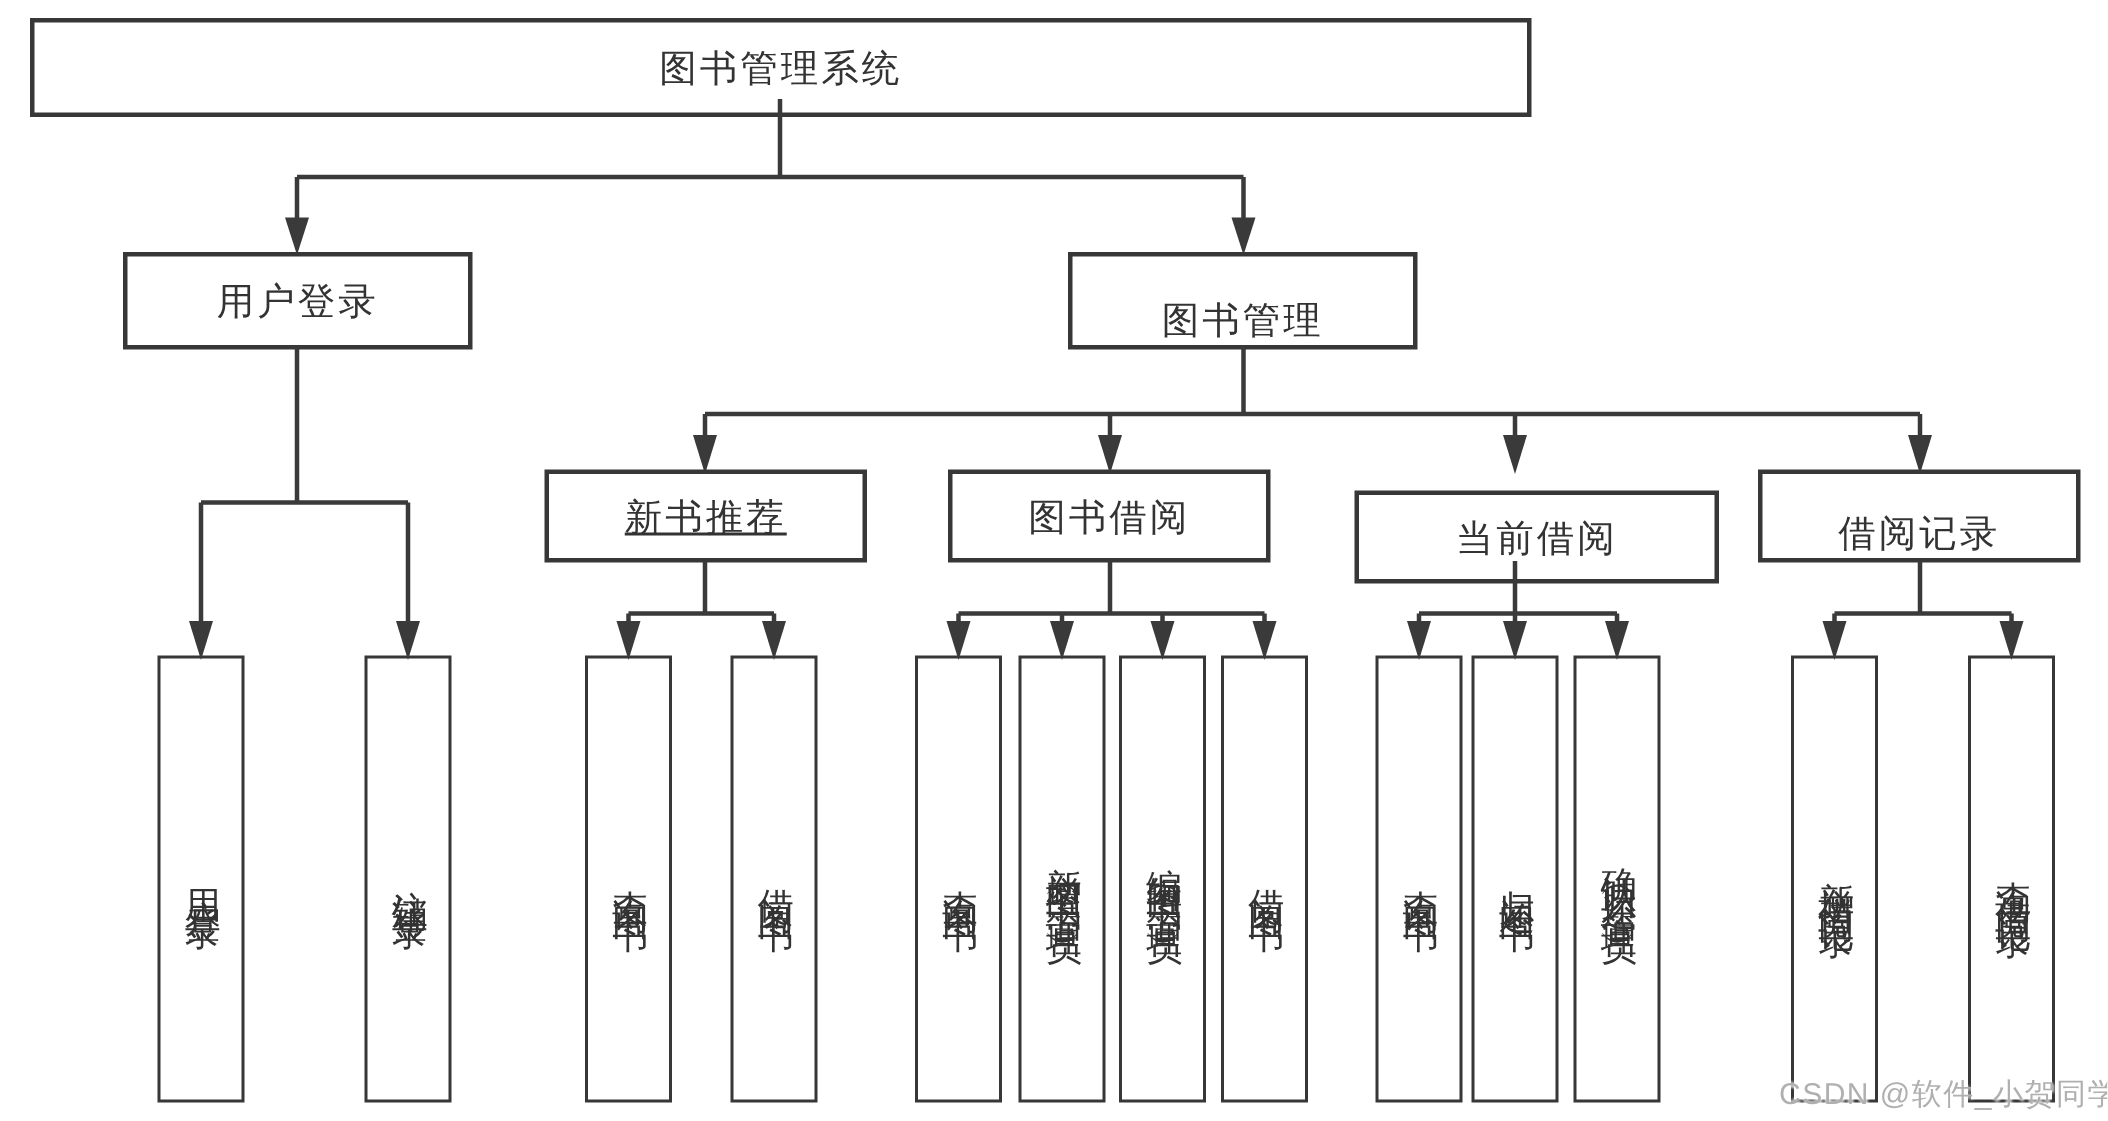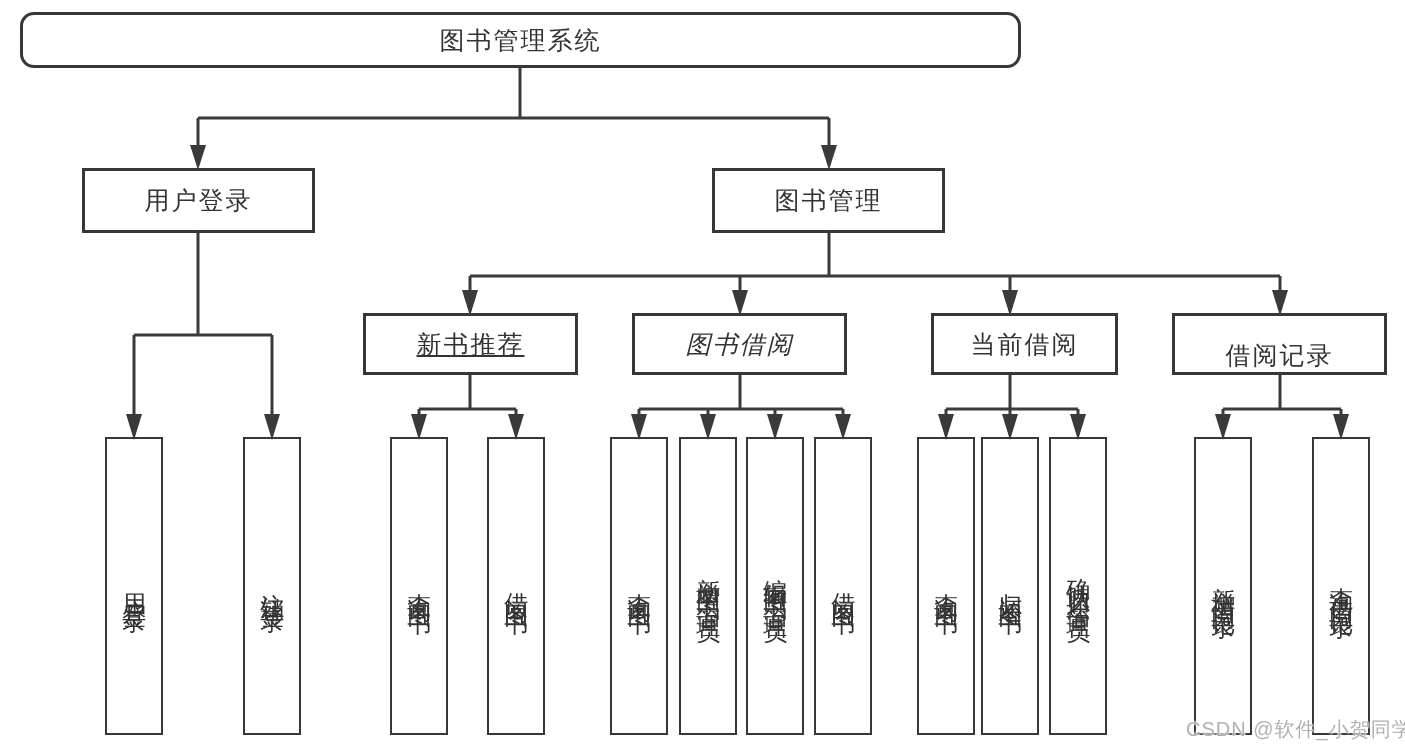--- a/index.html
+++ b/index.html
@@ -110,7 +110,7 @@
     </g>
   </svg>
 
-  <div class="box" style="left:20px; top:12px; width:1001px; height:56px;border-radius:14px;">
+  <div class="box" style="left:20px; top:12px; width:1001px; height:66px;">
     <span class="hlabel">图书管理系统</span>
   </div>
 

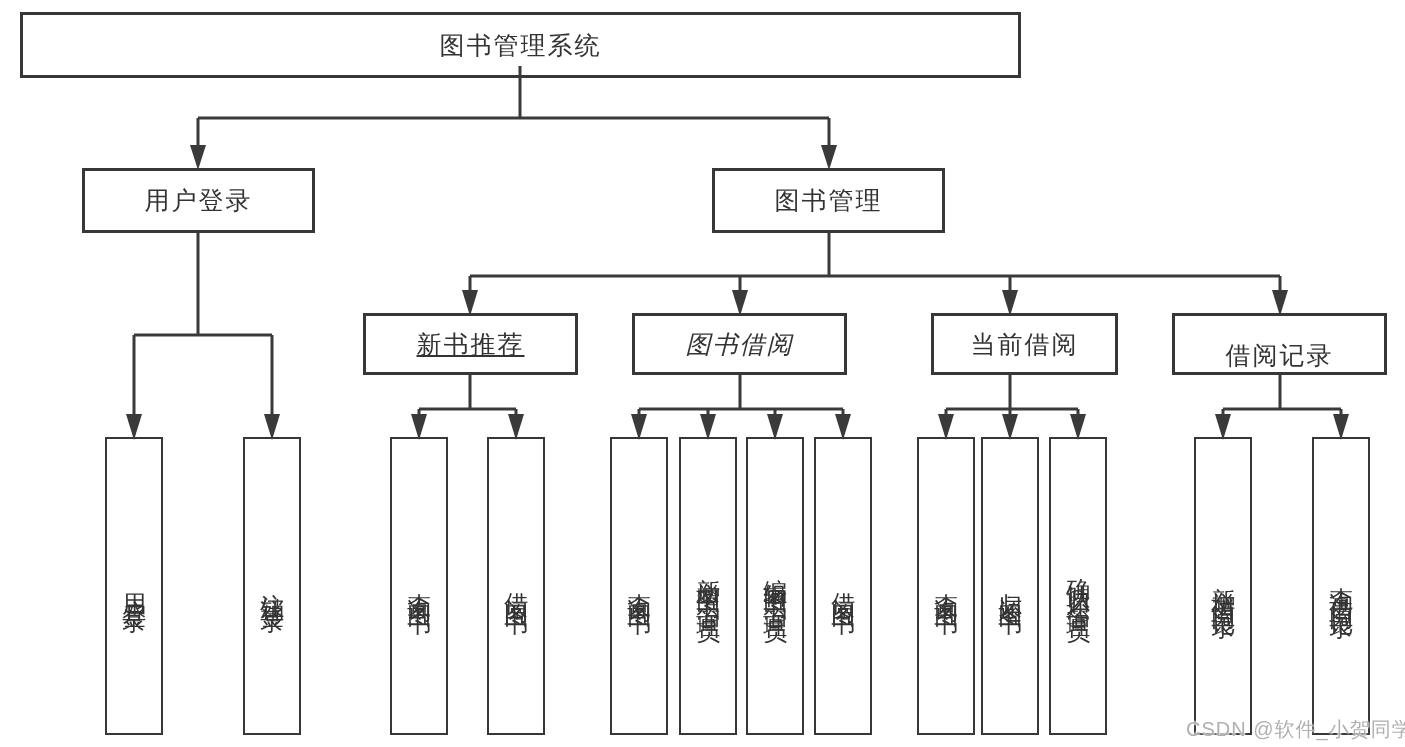--- a/index.html
+++ b/index.html
@@ -117,7 +117,7 @@
   <div class="box" style="left:82px; top:168px; width:233px; height:65px;">
     <span class="hlabel">用户登录</span>
   </div>
-  <div class="box" style="left:712px; top:168px; width:233px; height:65px;">
+  <div class="box" style="left:712px; top:168px; width:233px; height:65px;align-items:flex-end;">
     <span class="hlabel">图书管理</span>
   </div>
 

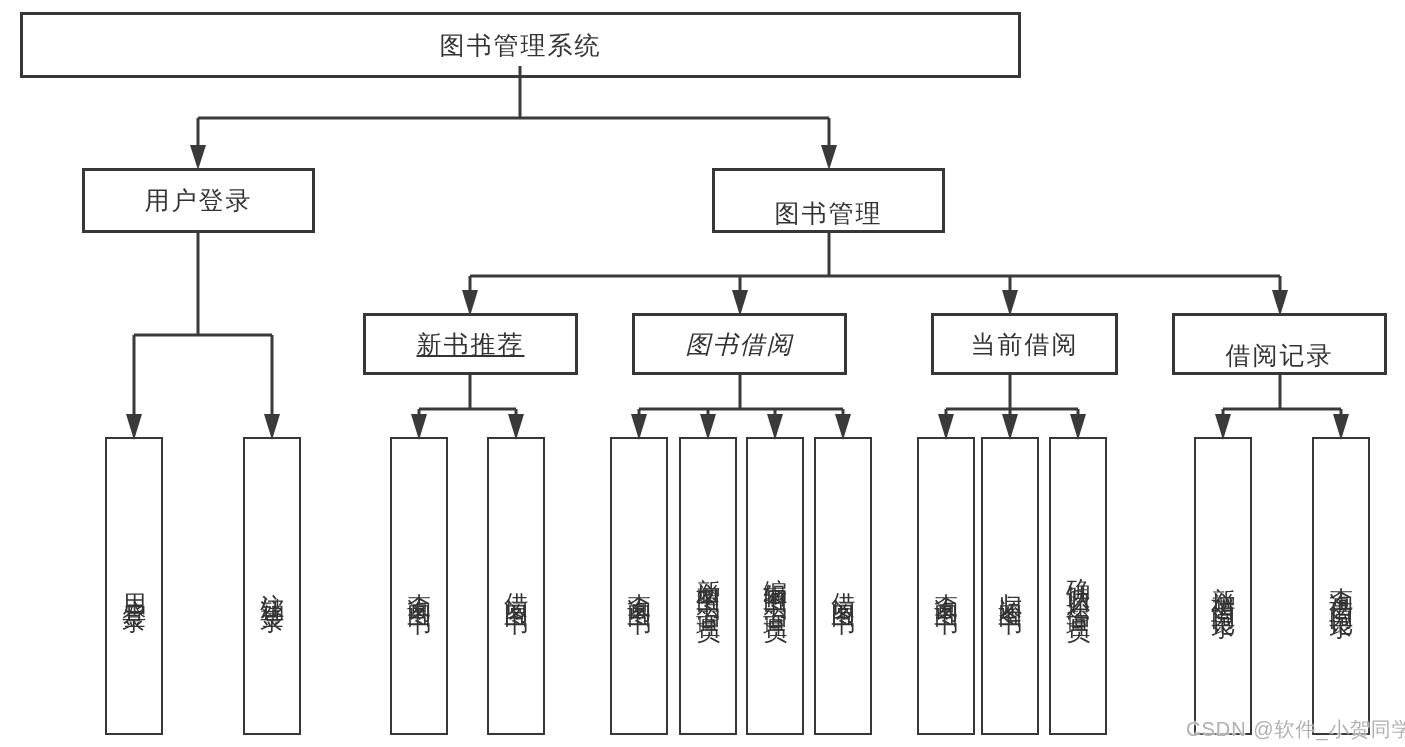--- a/index.html
+++ b/index.html
@@ -124,7 +124,7 @@
   <div class="box" style="left:363px; top:313px; width:215px; height:62px;text-decoration:underline;">
     <span class="hlabel">新书推荐</span>
   </div>
-  <div class="box" style="left:632px; top:313px; width:215px; height:62px;font-style:italic;">
+  <div class="box" style="left:632px; top:313px; width:215px; height:62px;">
     <span class="hlabel">图书借阅</span>
   </div>
   <div class="box" style="left:903px; top:313px; width:187px; height:62px;margin-left:28px;">

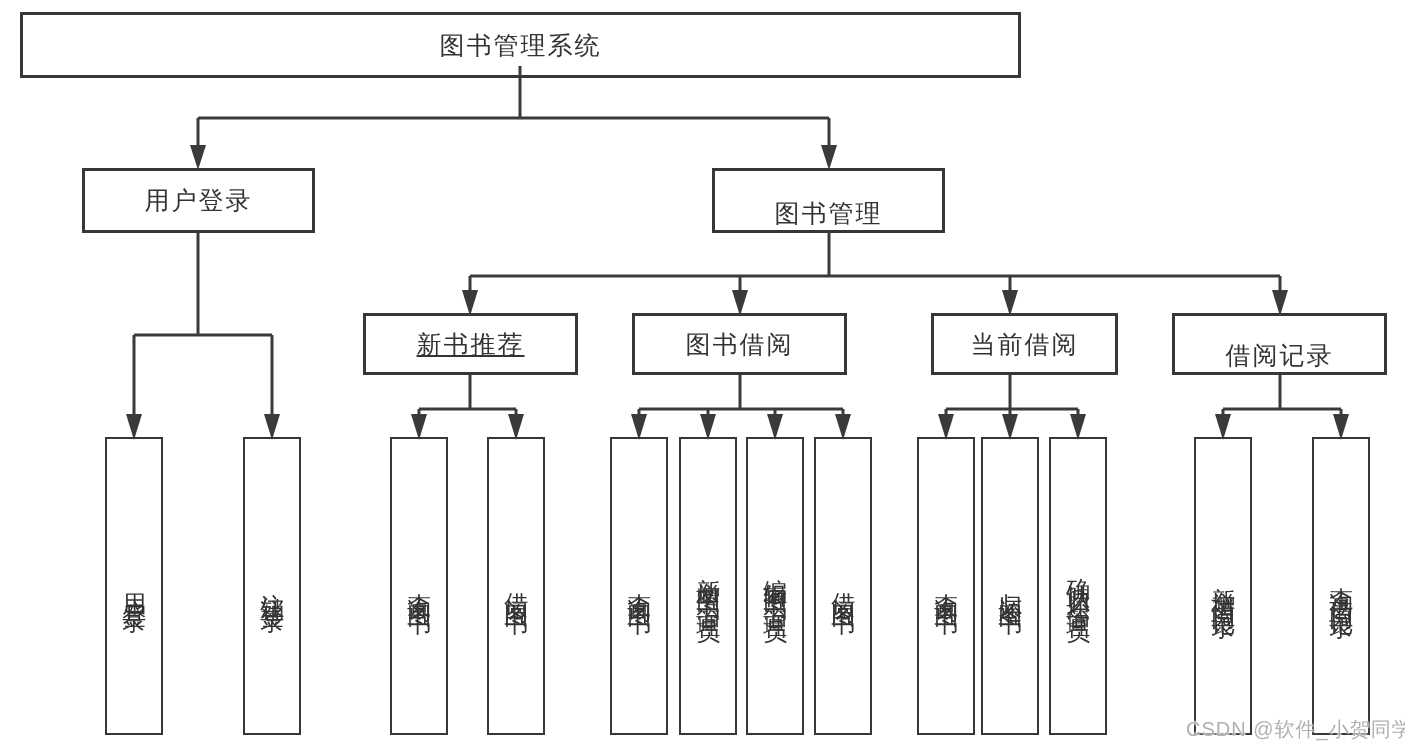--- a/index.html
+++ b/index.html
@@ -127,7 +127,7 @@
   <div class="box" style="left:632px; top:313px; width:215px; height:62px;">
     <span class="hlabel">图书借阅</span>
   </div>
-  <div class="box" style="left:903px; top:313px; width:187px; height:62px;margin-left:28px;">
+  <div class="box" style="left:903px; top:327px; width:243px; height:62px;">
     <span class="hlabel">当前借阅</span>
   </div>
   <div class="box" style="left:1172px; top:313px; width:215px; height:62px;align-items:flex-end;">

